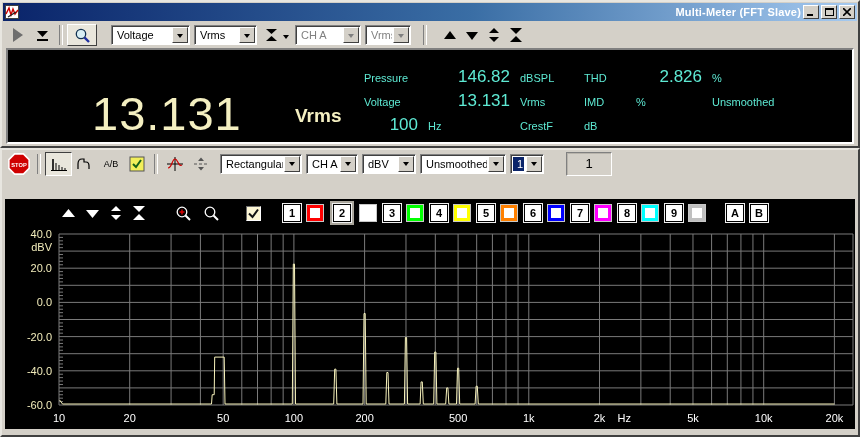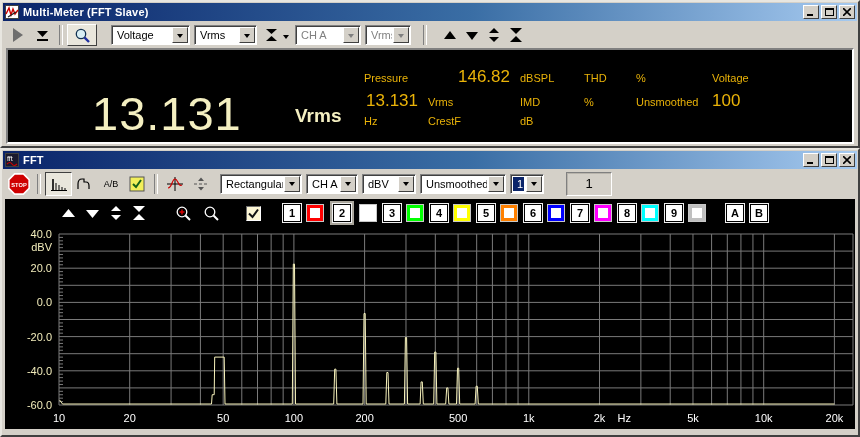--- a/index.html
+++ b/index.html
@@ -13,7 +13,7 @@
   #mm-window{top:0;height:148px;}
   #fft-window{top:148px;height:289px;}
   .titlebar{height:18px;margin:1px;display:flex;align-items:center;
-    background:linear-gradient(90deg,#0a246a,#3a6ea5 55%,#a6caf0);padding:0 2px;}
+    background:linear-gradient(90deg,#0a246a,#3a6ea5 55%,#a6caf0);padding:0 2px;text-align:right;}
   .titlebar-text{color:#fff;font-size:11px;font-weight:bold;margin-left:4px;flex:1;
     letter-spacing:.2px;white-space:nowrap;overflow:hidden;}
   .tb-btn{width:16px;height:14px;background:#d4d0c8;border:1px solid;

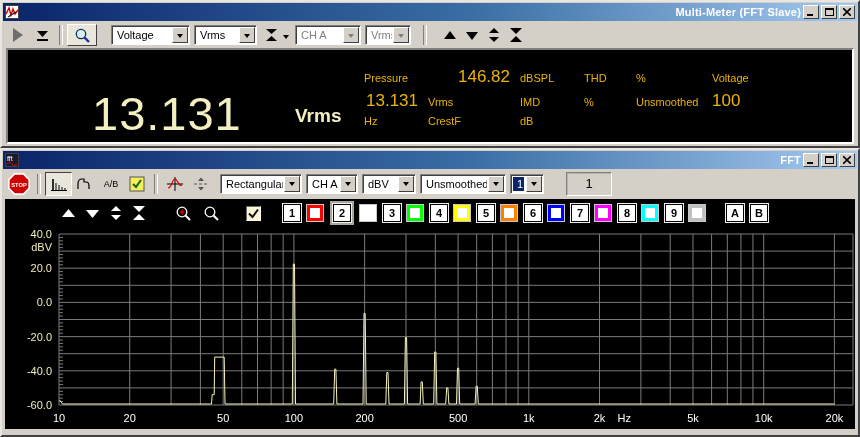--- a/index.html
+++ b/index.html
@@ -50,7 +50,7 @@
     color:#f4efc1;}
   .readout-grid{position:absolute;left:356px;top:17px;display:grid;
     grid-template-columns:64px 92px 64px 52px 76px 30px;grid-auto-rows:24px;
-    align-items:baseline;color:#eab308;}
+    align-items:baseline;color:#5eead4;}
   .readout-label,.readout-unit{font-size:11px;}
   .readout-value{font-size:17px;text-align:right;padding-right:10px;}
   

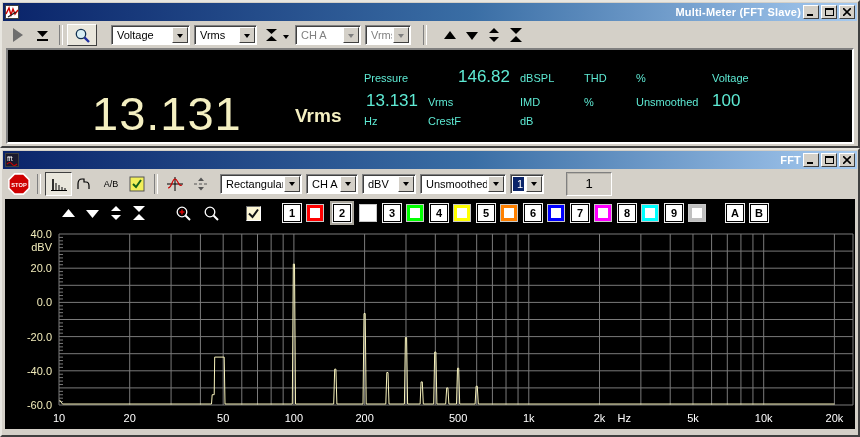--- a/index.html
+++ b/index.html
@@ -177,6 +177,7 @@
         <span class="readout-value">146.82</span>
         <span class="readout-unit">dBSPL</span>
         <span class="readout-label">THD</span>
+        <span class="readout-value">2.826</span>
         <span class="readout-unit">%</span>
         <span class="readout-label">Voltage</span>
         <span class="readout-value">13.131</span>

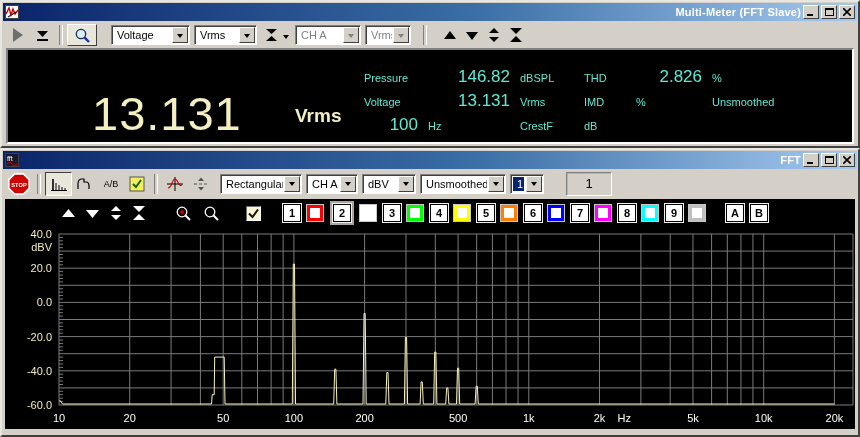--- a/index.html
+++ b/index.html
@@ -194,30 +194,6 @@
 </div>
 
 <div class="window" id="fft-window">
-  <div class="titlebar">
-    <svg class="win-icon" viewBox="0 0 14 14">
-      <rect x="0.5" y="0.5" width="13" height="13" fill="#1a1a2e" stroke="#404040"></rect>
-      <text x="2" y="8" font-size="7" fill="#fff" font-family="Liberation Sans, sans-serif">fft</text>
-      <path d="M2,11 Q5,8 7,11 T12,11" fill="none" stroke="#cc0000" stroke-width="1.2"></path>
-    </svg>
-    <span class="titlebar-text">FFT</span>
-    <div class="tb-btn">
-      <svg width="8" height="7">
-          <rect x="0" y="5" width="6" height="2" fill="#000"></rect>
-        </svg>
-    </div>
-    <div class="tb-btn">
-      <svg width="9" height="8">
-          <rect x="0.5" y="1.5" width="8" height="6" fill="none" stroke="#000"></rect>
-          <rect x="0" y="0" width="9" height="2" fill="#000"></rect>
-        </svg>
-    </div>
-    <div class="tb-btn">
-      <svg width="8" height="8">
-          <path d="M0,0 L8,8 M8,0 L0,8" stroke="#000" stroke-width="1.6"></path>
-        </svg>
-    </div>
-  </div>
   <div class="toolbar" style="height:27px;">
     <div class="tool-btn" style="width:28px;height:26px;">
       <svg width="22" height="22" viewBox="0 0 20 20">

